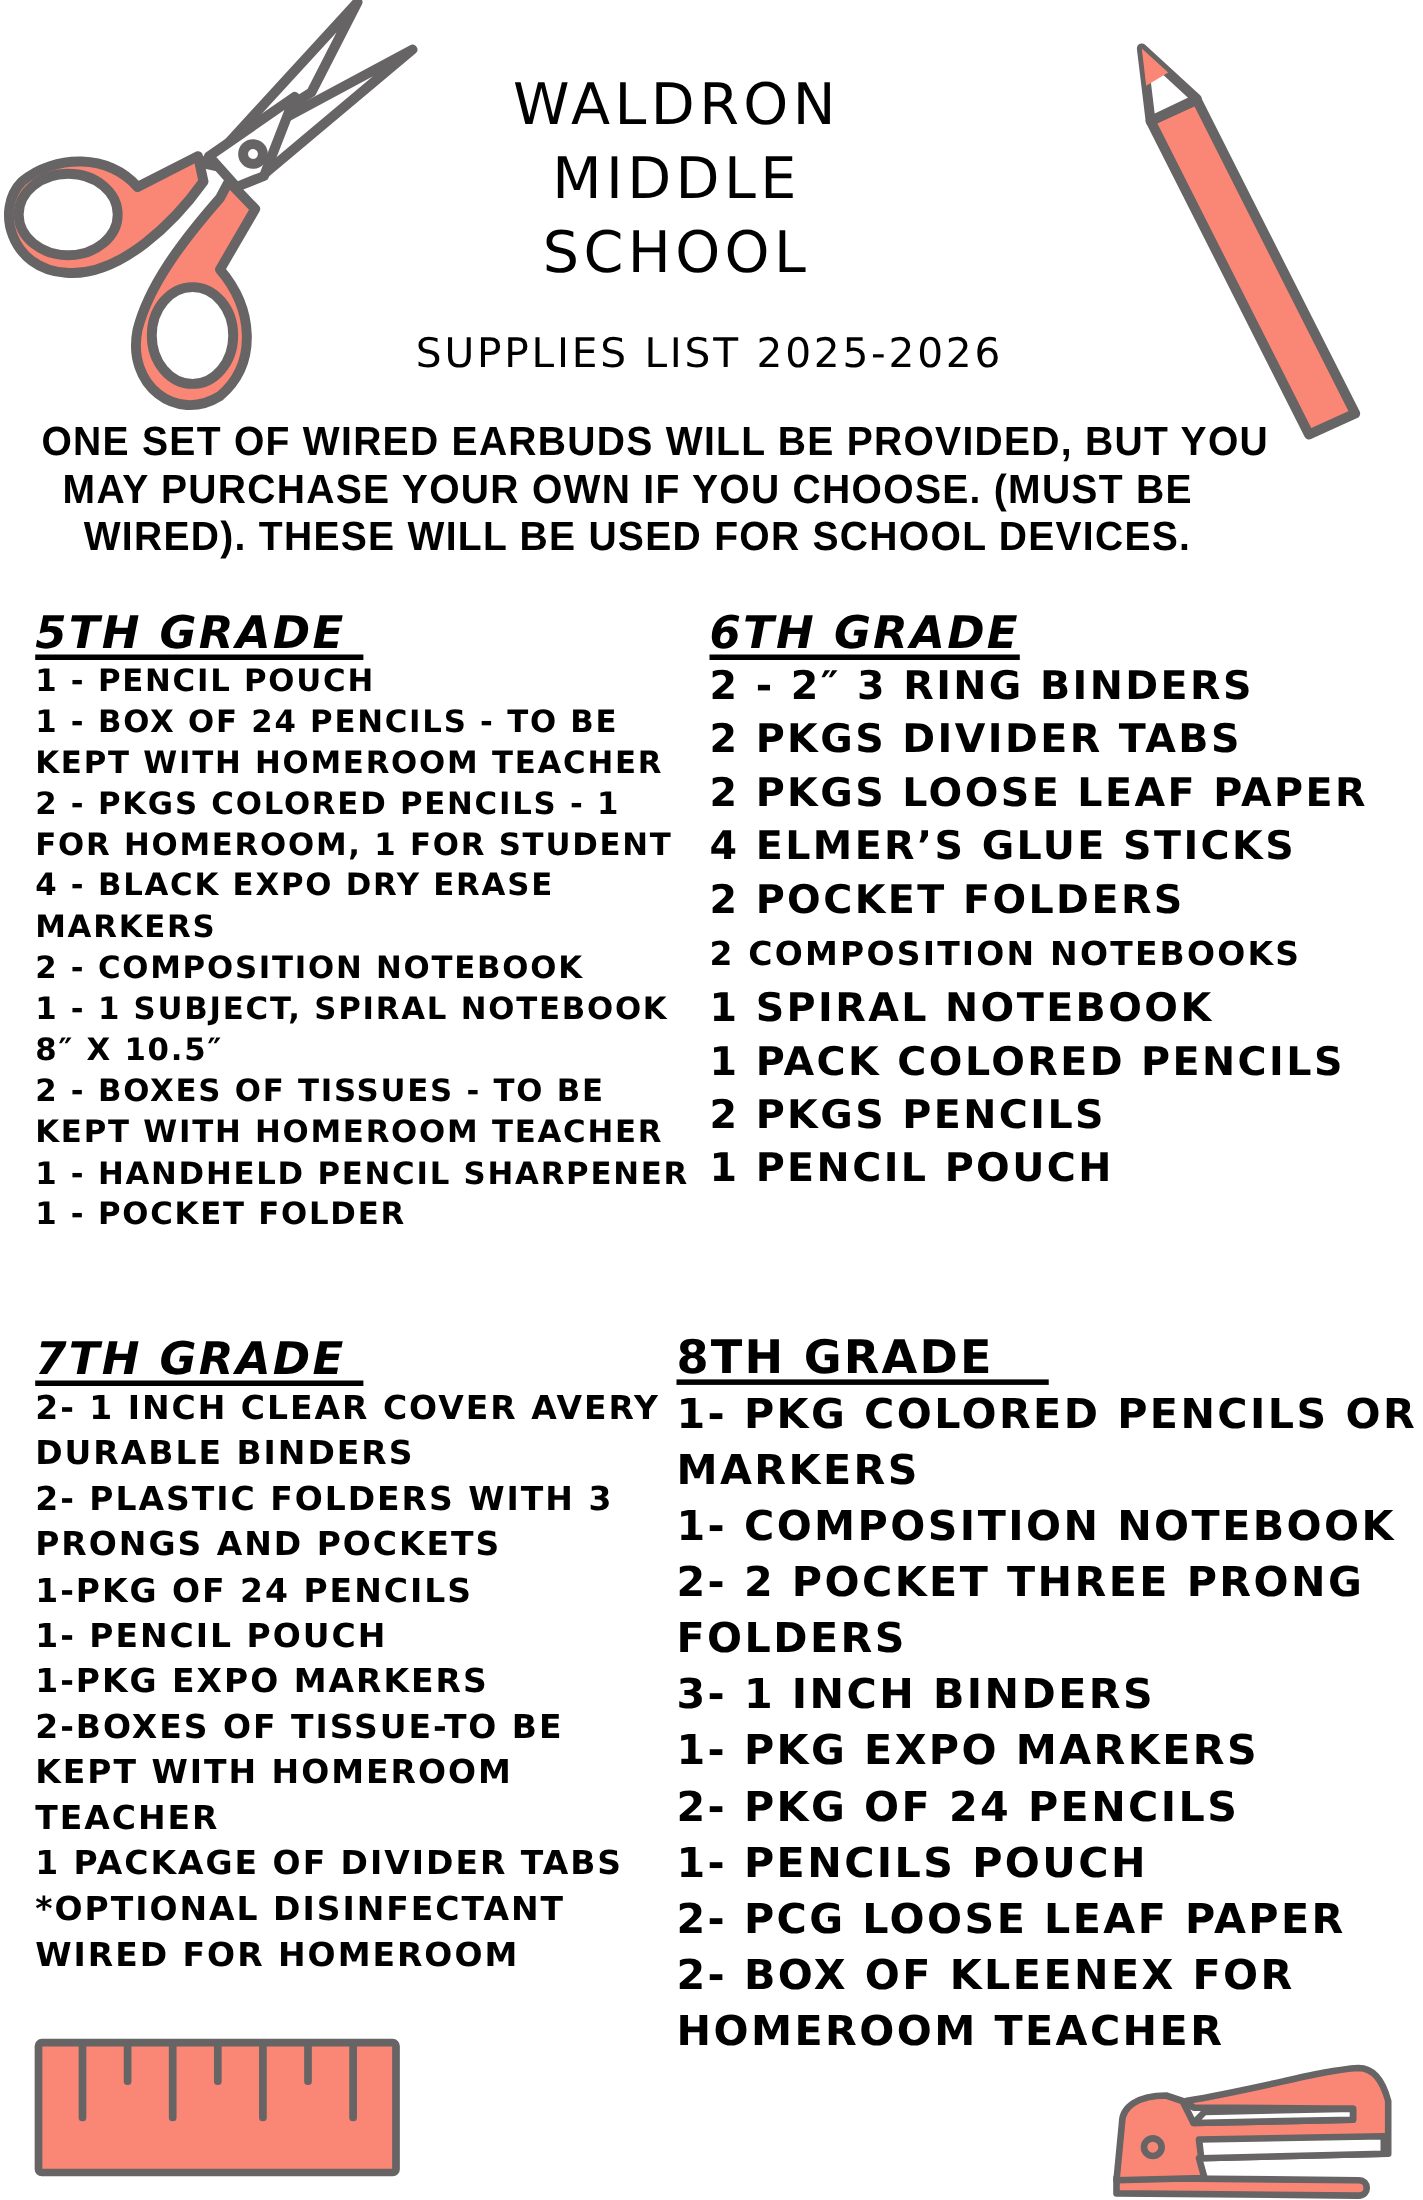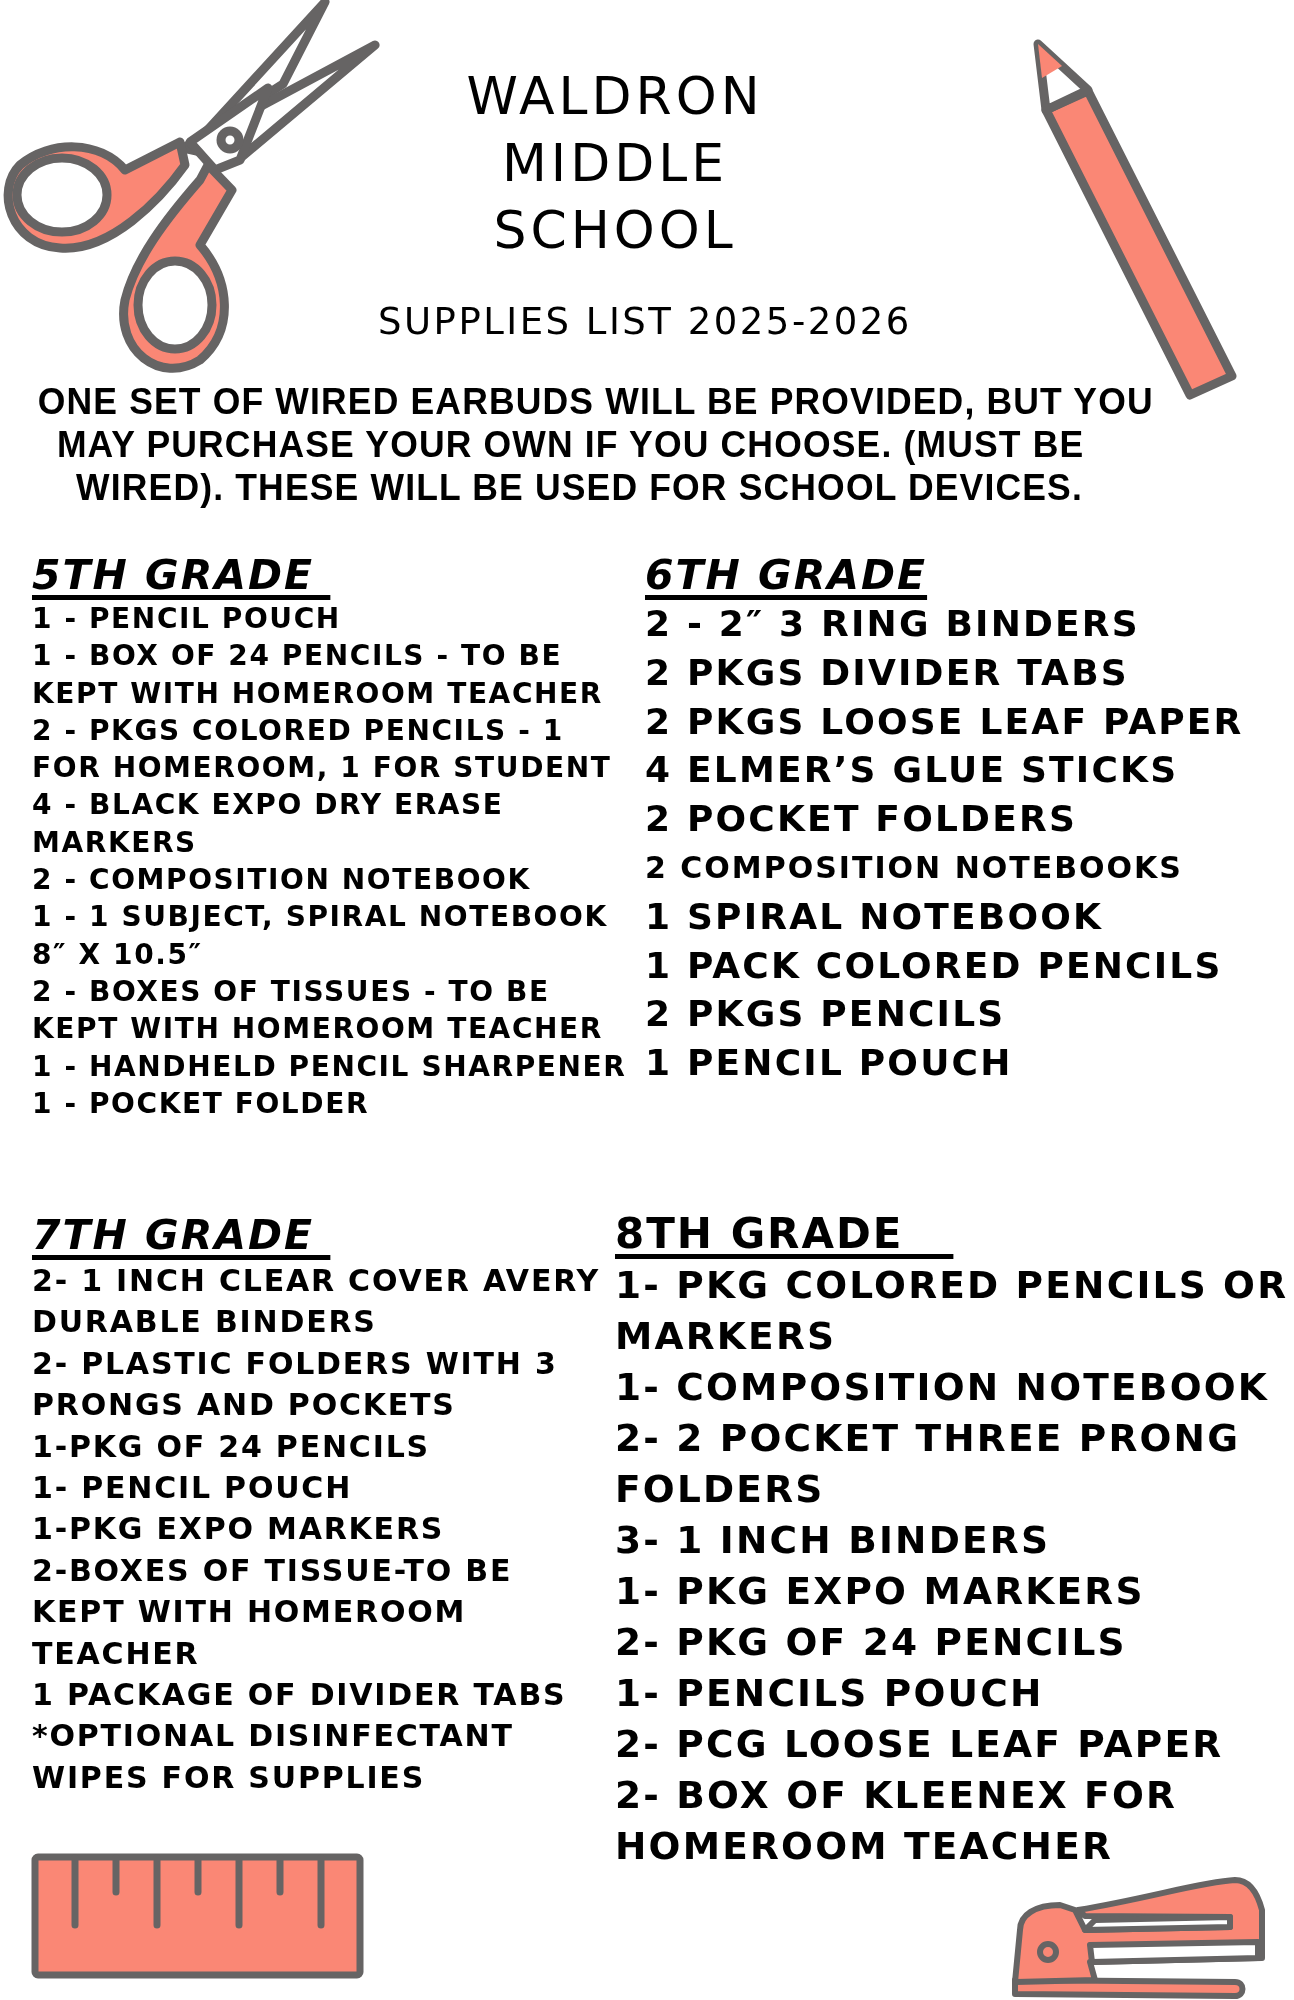--- a/index.html
+++ b/index.html
@@ -121,7 +121,7 @@
     <span class="item">TEACHER</span>
     <span class="item">1 PACKAGE OF DIVIDER TABS</span>
     <span class="item">*OPTIONAL DISINFECTANT</span>
-    <span class="item">WIPES FOR SUPPLIES</span>
+    <span class="item">WIRED FOR HOMEROOM</span>
   </div>
 </div>
 

